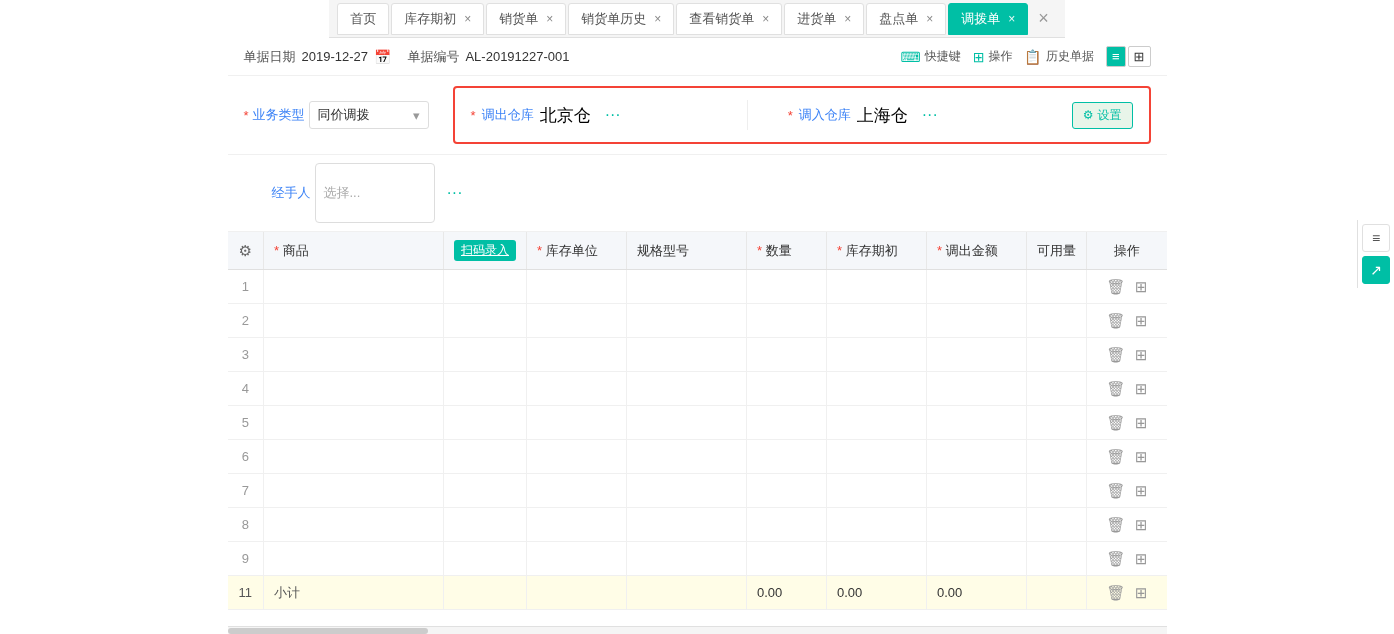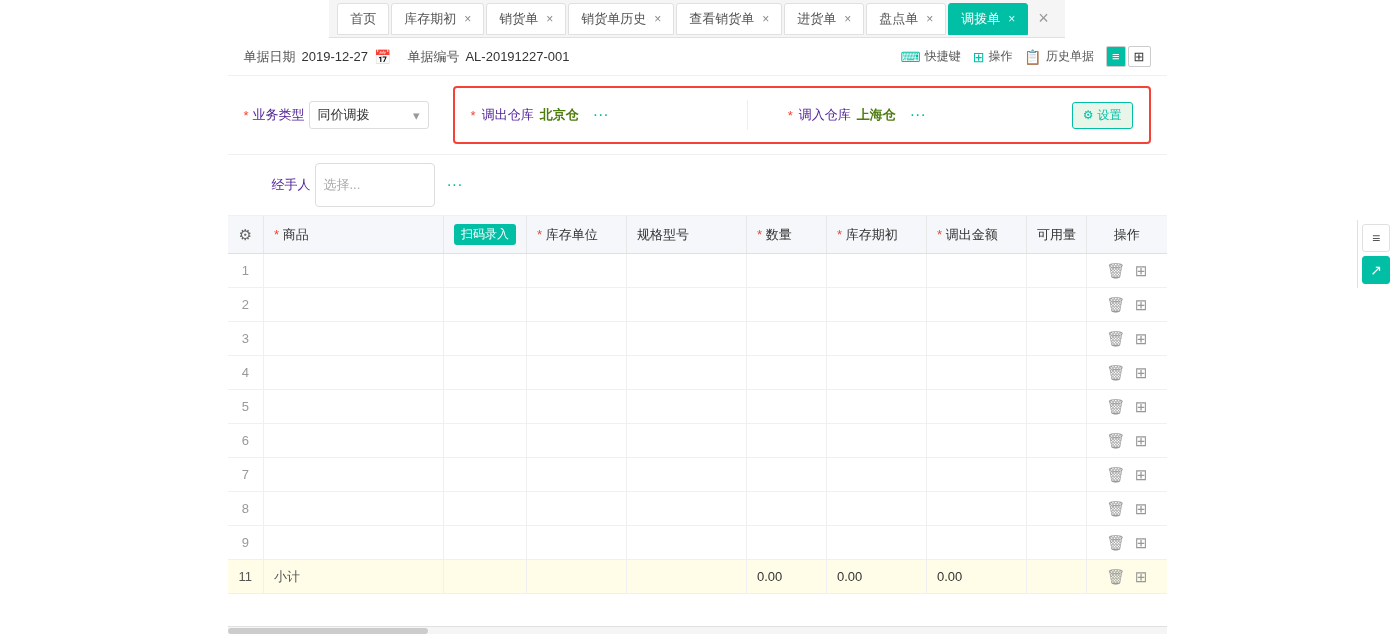--- a/index.html
+++ b/index.html
@@ -84,7 +84,7 @@
     }
     .toolbar-right-item .icon { font-size: 14px; color: #00bfa5; }
     .required-star { color: #f44336; font-size: 13px; }
-    .form-label { color: #4c1d95; font-size: 13px; white-space: nowrap; }
+    .form-label { color: #3b82f6; font-size: 13px; white-space: nowrap; }
     .form-value { color: #4d7c0f; font-size: 13px; font-weight: bold; }
     .form-select {
       display: flex;

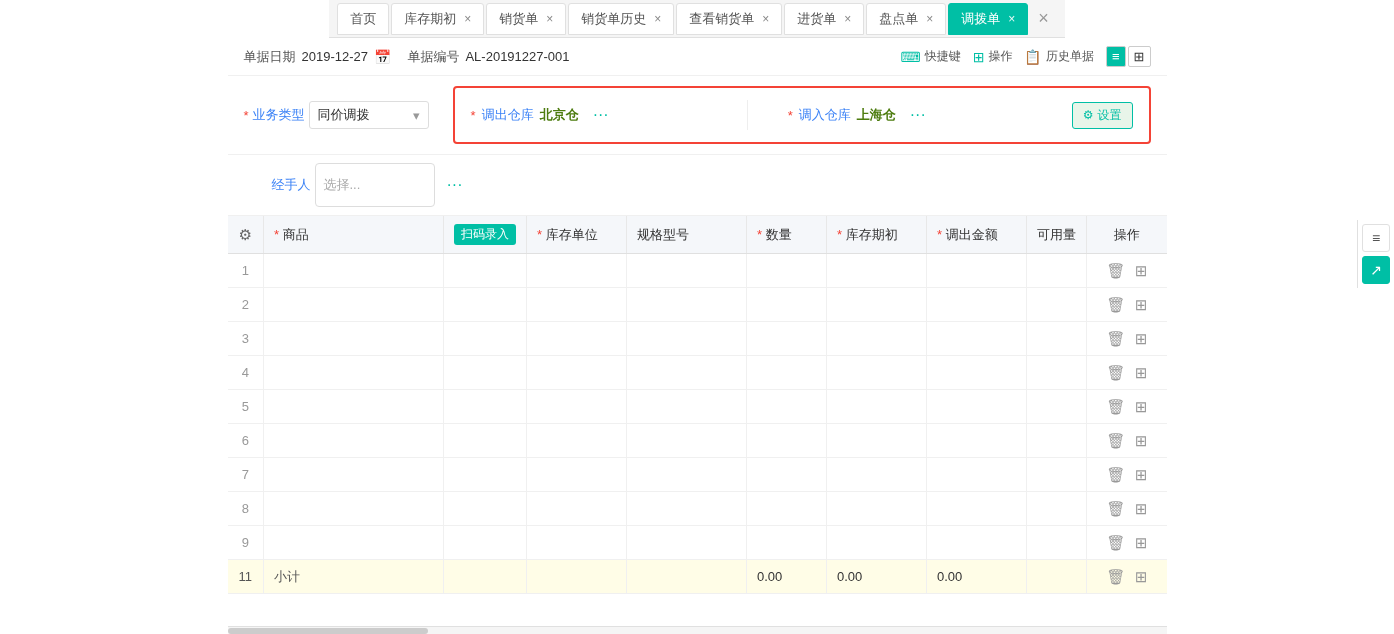--- a/index.html
+++ b/index.html
@@ -85,7 +85,7 @@
     .toolbar-right-item .icon { font-size: 14px; color: #00bfa5; }
     .required-star { color: #f44336; font-size: 13px; }
     .form-label { color: #3b82f6; font-size: 13px; white-space: nowrap; }
-    .form-value { color: #4d7c0f; font-size: 13px; font-weight: bold; }
+    .form-value { color: #000000; font-size: 17px; }
     .form-select {
       display: flex;
       align-items: center;

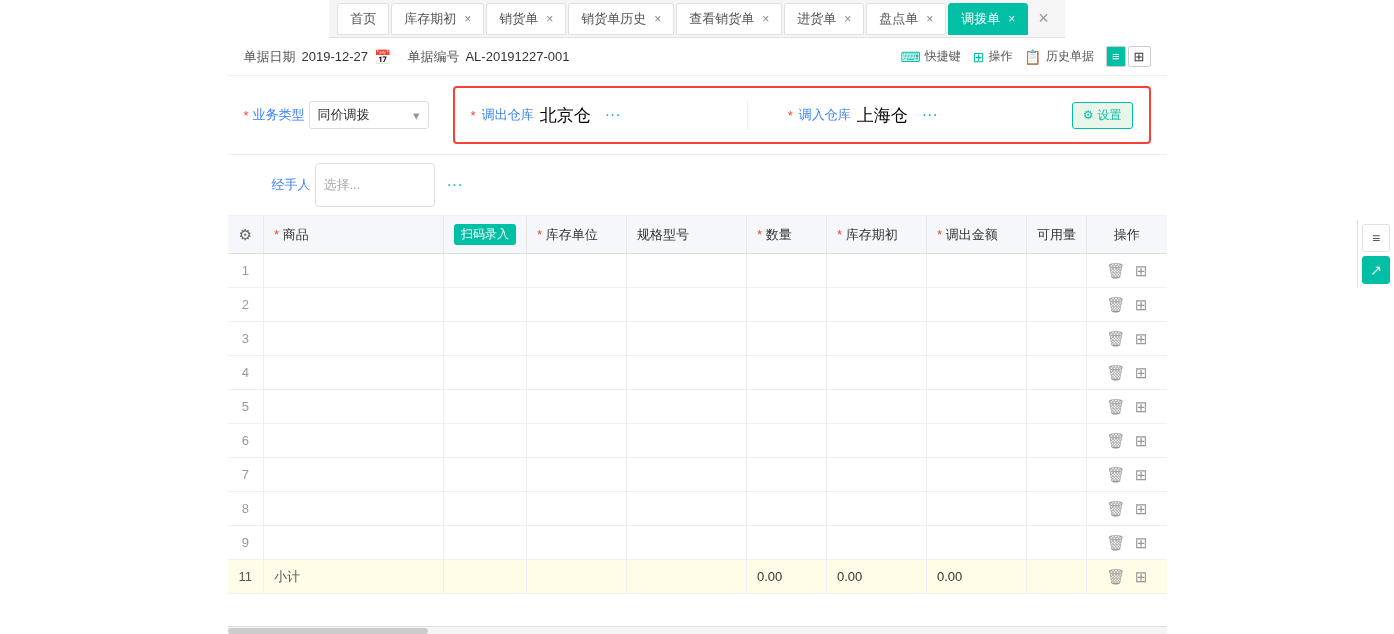--- a/index.html
+++ b/index.html
@@ -367,7 +367,7 @@
 
     <div style="display:flex;align-items:center;padding:8px 16px;gap:4px;border-bottom:1px solid #f0f0f0;">
       <span class="form-label" style="margin-left:28px;">经手人</span>
-      <div style="border:1px solid #ddd;border-radius:4px;padding:12px 8px;min-width:120px;color:#aaa;cursor:pointer;background:#fff;font-size:13px;">
+      <div style="border:1px solid #ddd;border-radius:4px;padding:20px 8px;min-width:120px;color:#aaa;cursor:pointer;background:#fff;font-size:13px;">
         <span>选择...</span>
       </div>
       <span class="form-dots">···</span>

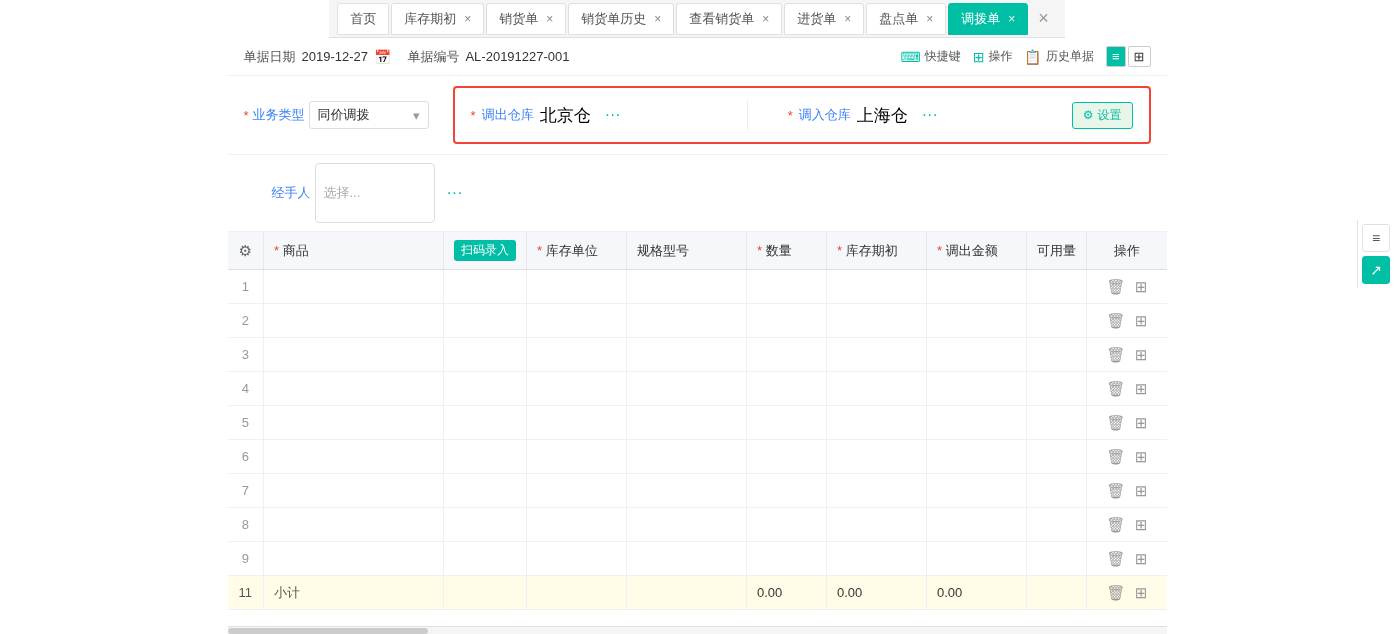--- a/index.html
+++ b/index.html
@@ -200,6 +200,7 @@
       font-size: 12px;
       cursor: pointer;
       white-space: nowrap;
+      text-decoration: underline;
     }
     .op-icon {
       color: #999;

